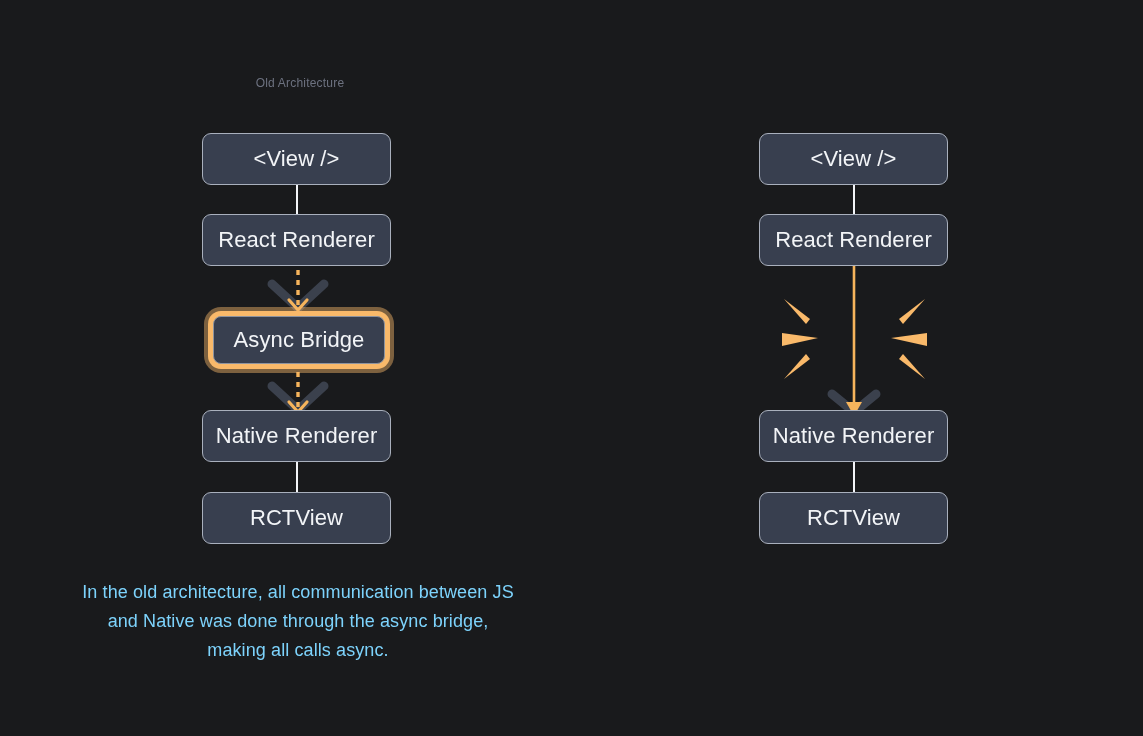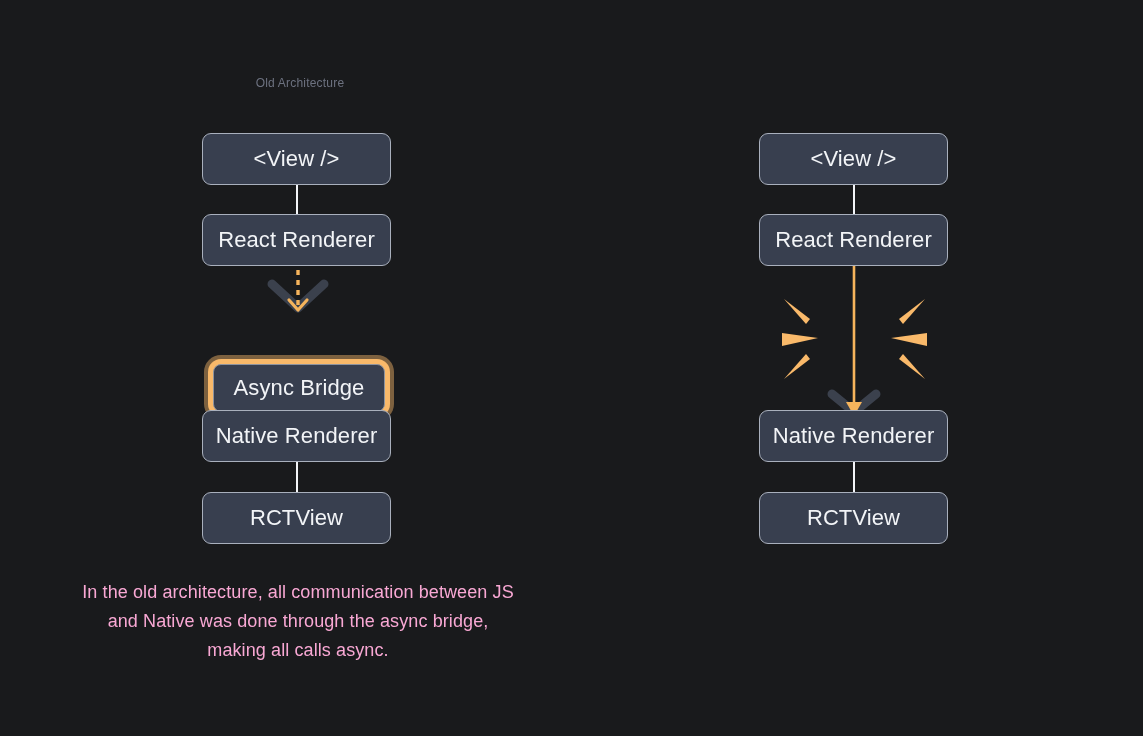--- a/index.html
+++ b/index.html
@@ -138,7 +138,7 @@
     <span>React Renderer</span>
   </div>
 
-  <div class="node node-hl" style="left:213px; top:316px; width:172px; height:48px;margin-top:48px;">
+  <div class="node node-hl" style="left:213px; top:316px; width:172px; height:48px;">
     <span>Async Bridge</span>
   </div>
 

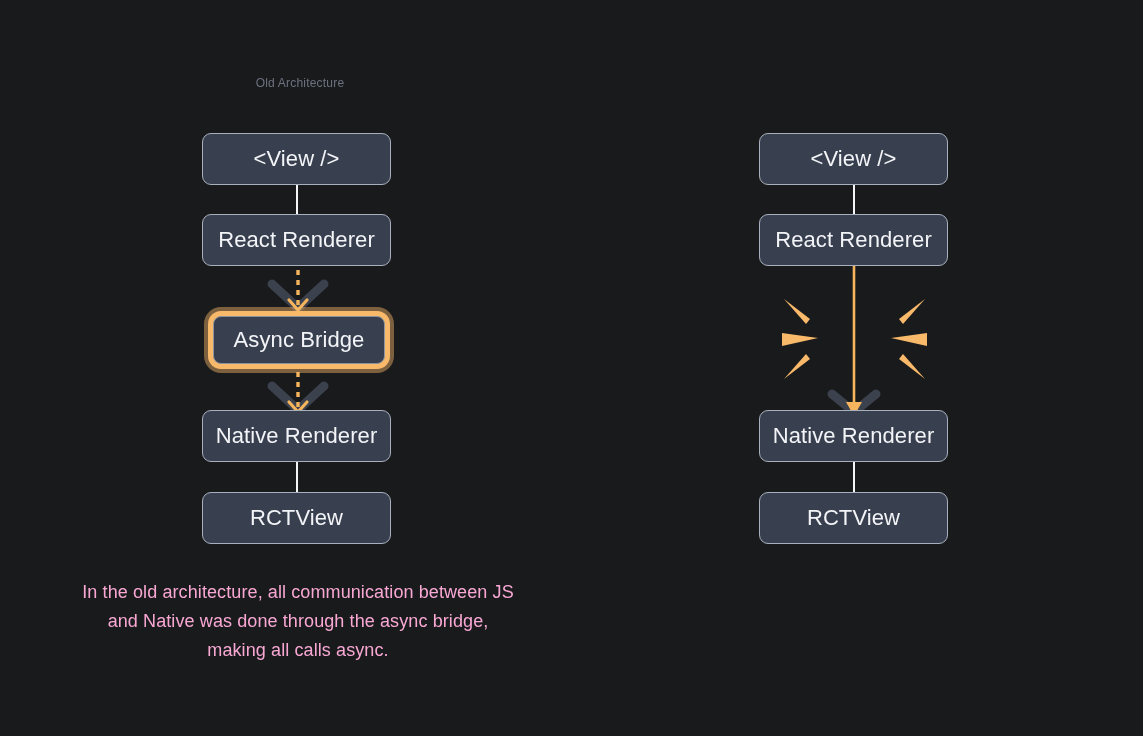--- a/index.html
+++ b/index.html
@@ -97,7 +97,7 @@
     position: absolute;
     font-size: 18px;
     line-height: 29px;
-    color: #f9a8d4;
+    color: #7dd3fc;
     text-align: center;
     letter-spacing: 0.1px;
   }

